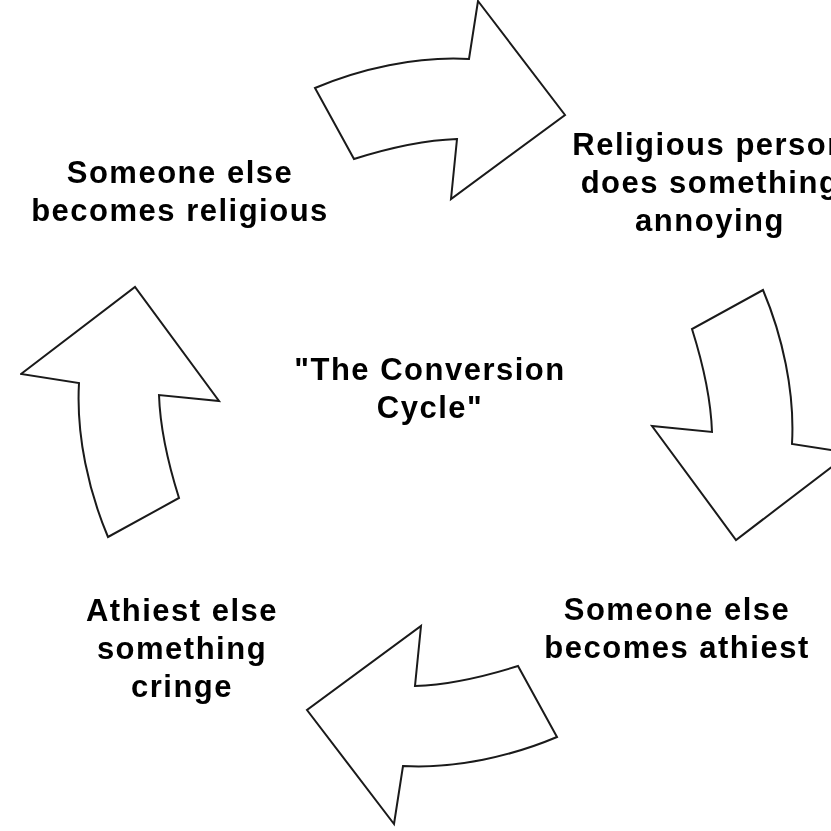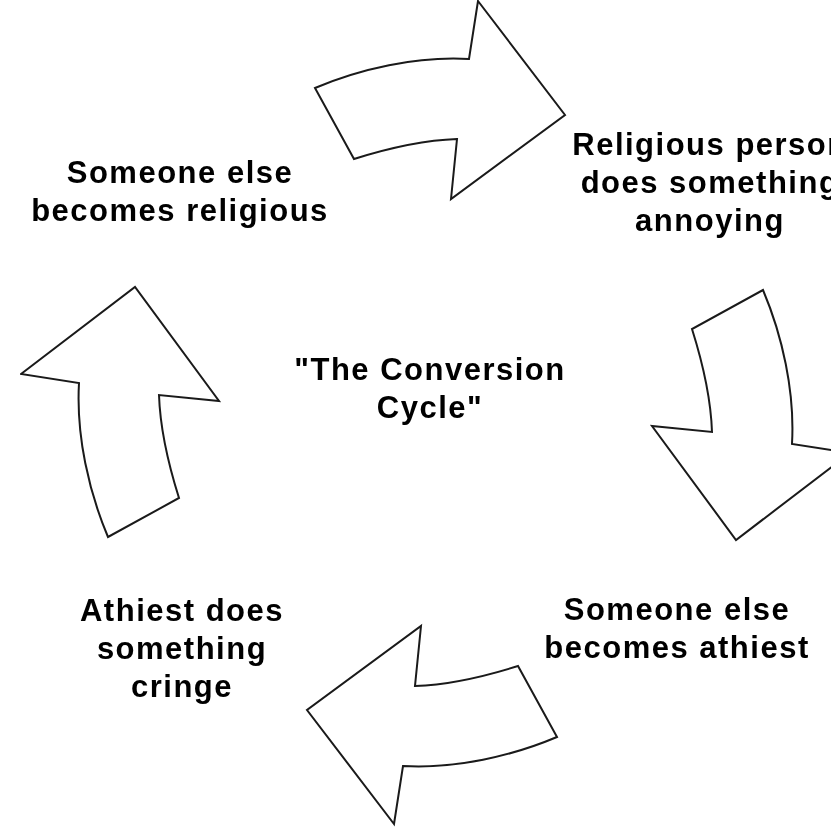--- a/index.html
+++ b/index.html
@@ -74,7 +74,7 @@
   <div class="label label-bottom-right">Someone else
 becomes athiest</div>
 
-  <div class="label label-bottom-left">Athiest does
+  <div class="label label-bottom-left">Athiest else
 something
 cringe</div>
 

